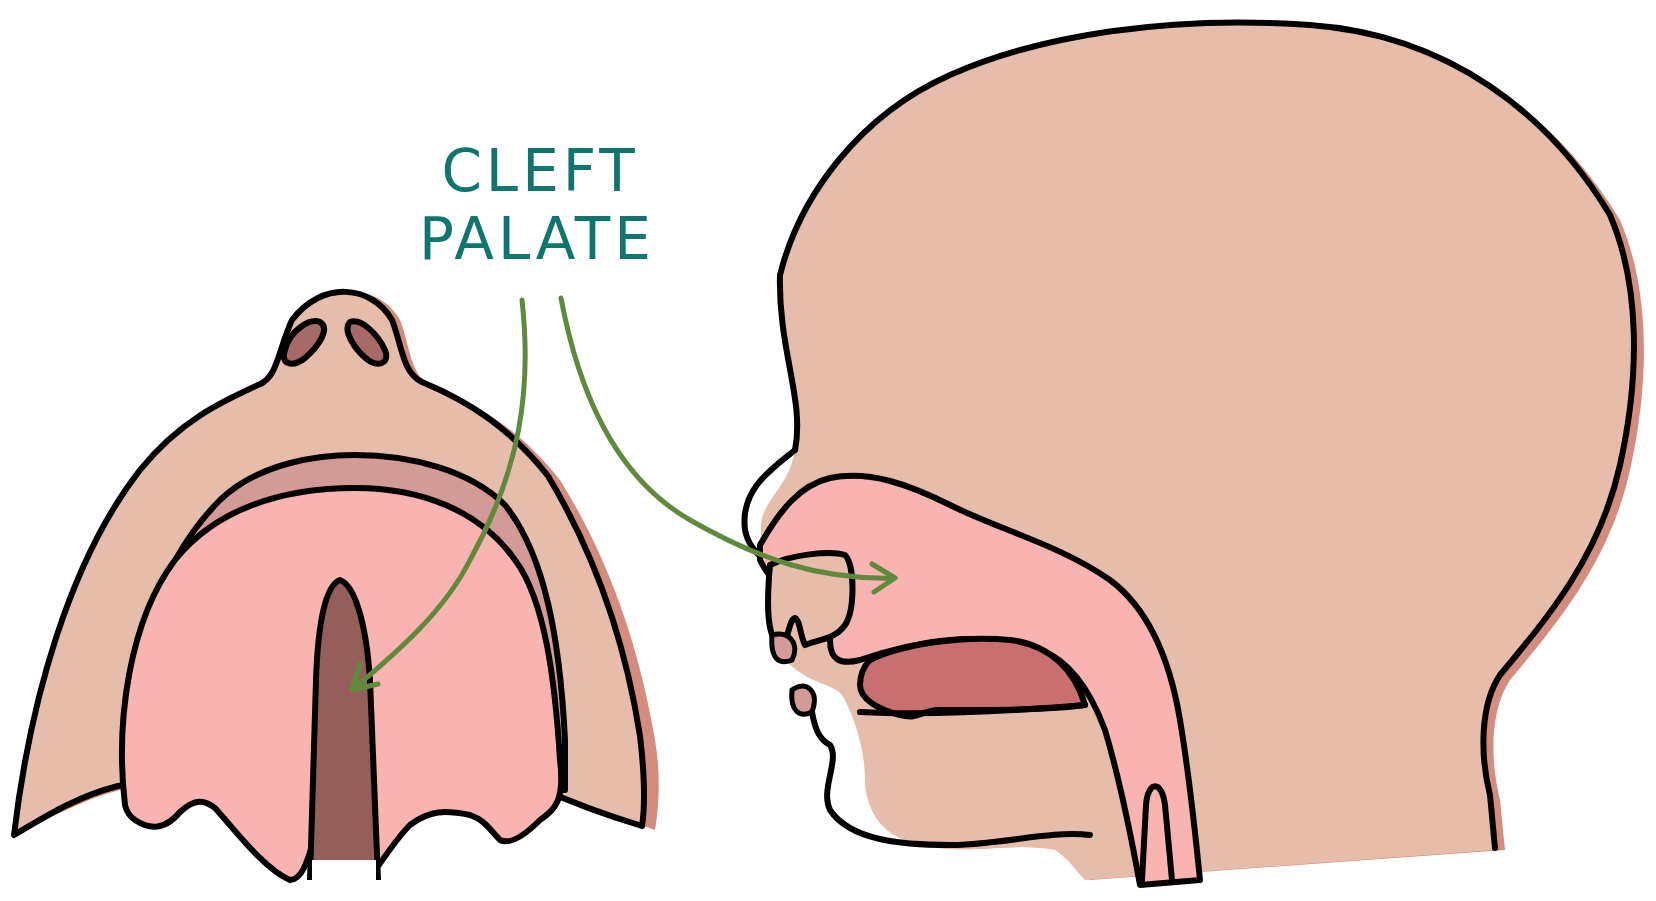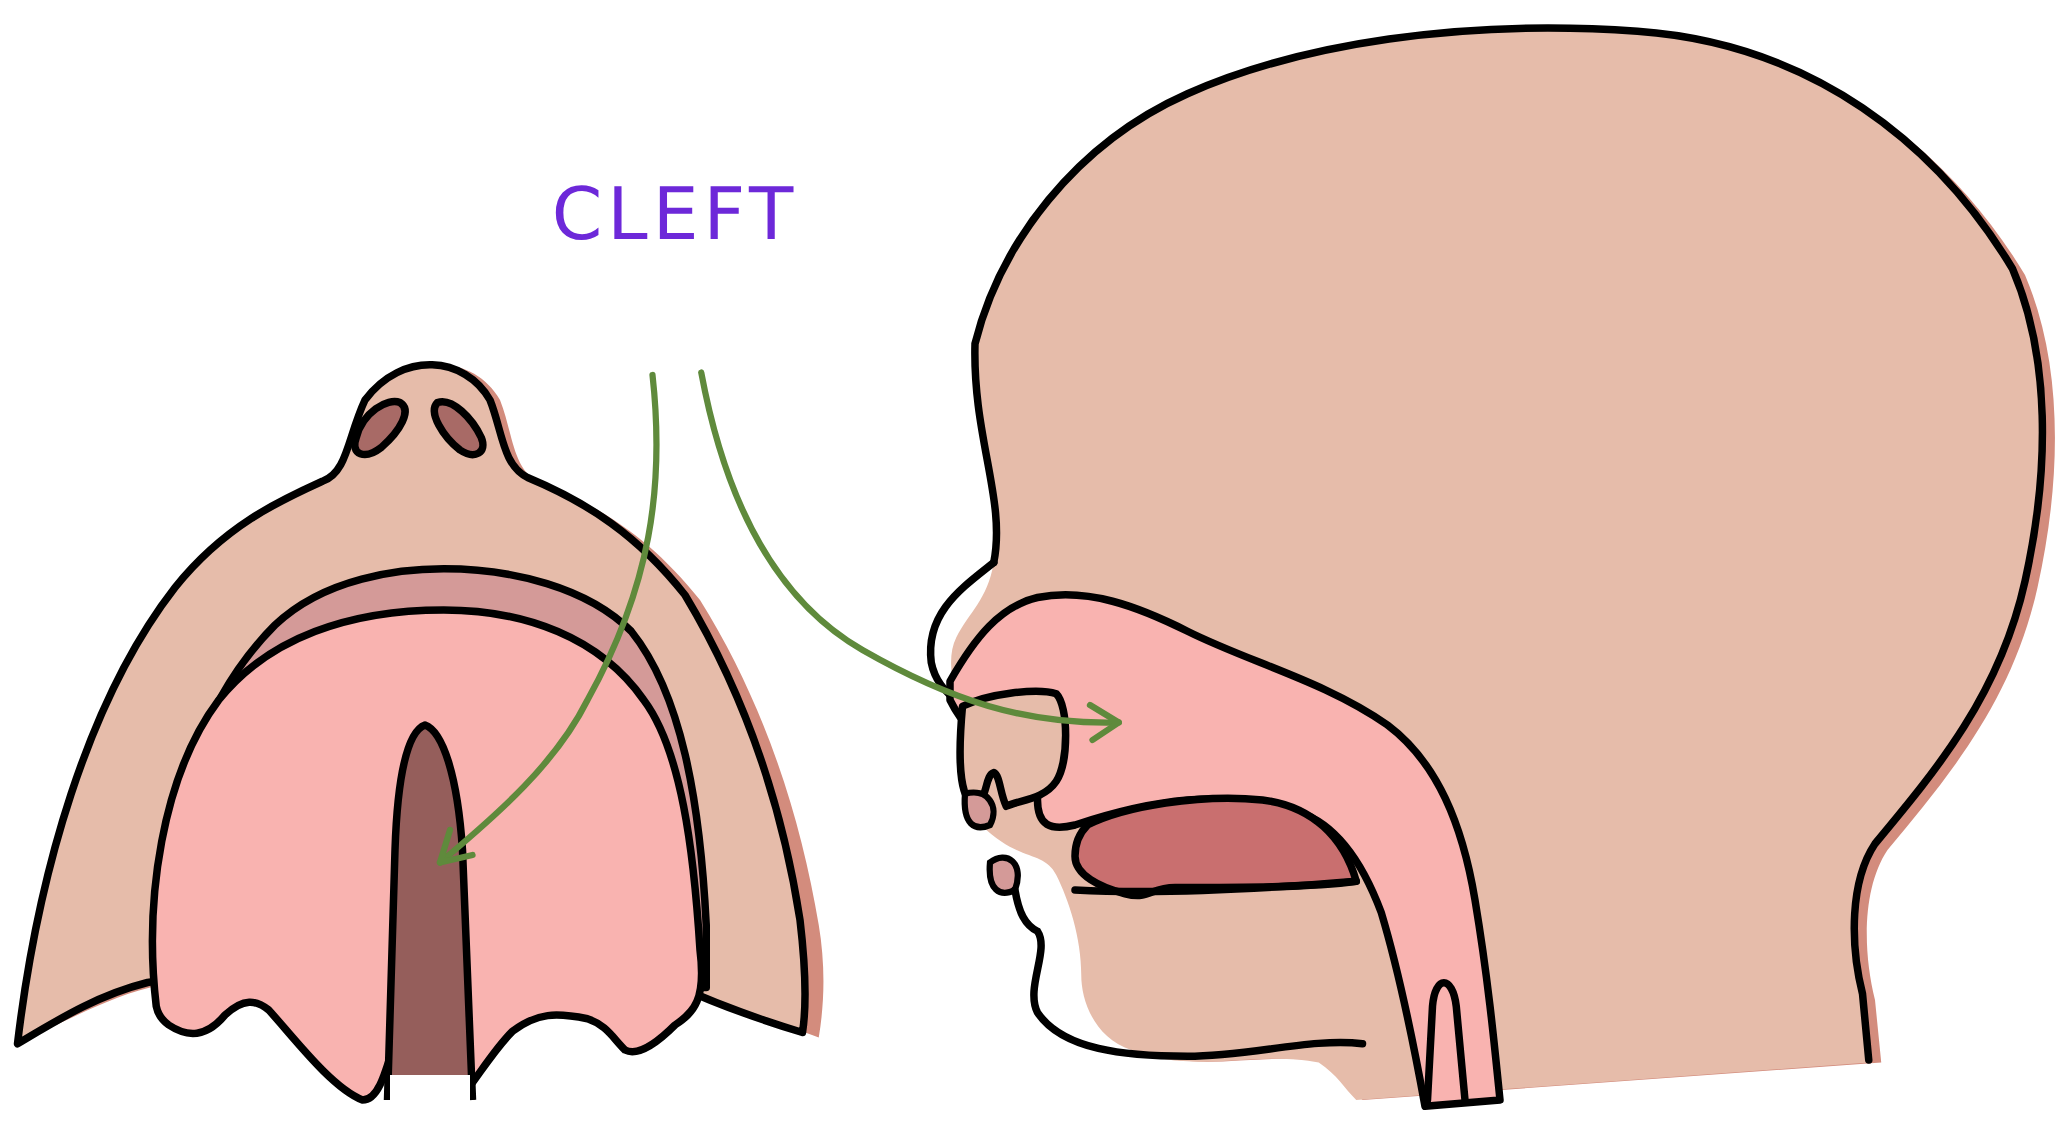--- a/index.html
+++ b/index.html
@@ -8,7 +8,7 @@
     .label {
       position: absolute;
       font-family: "DejaVu Sans", sans-serif;
-      color: #6d28d9;
+      color: #0f766e;
       font-size: 58px;
       letter-spacing: 4px;
       line-height: 66px;

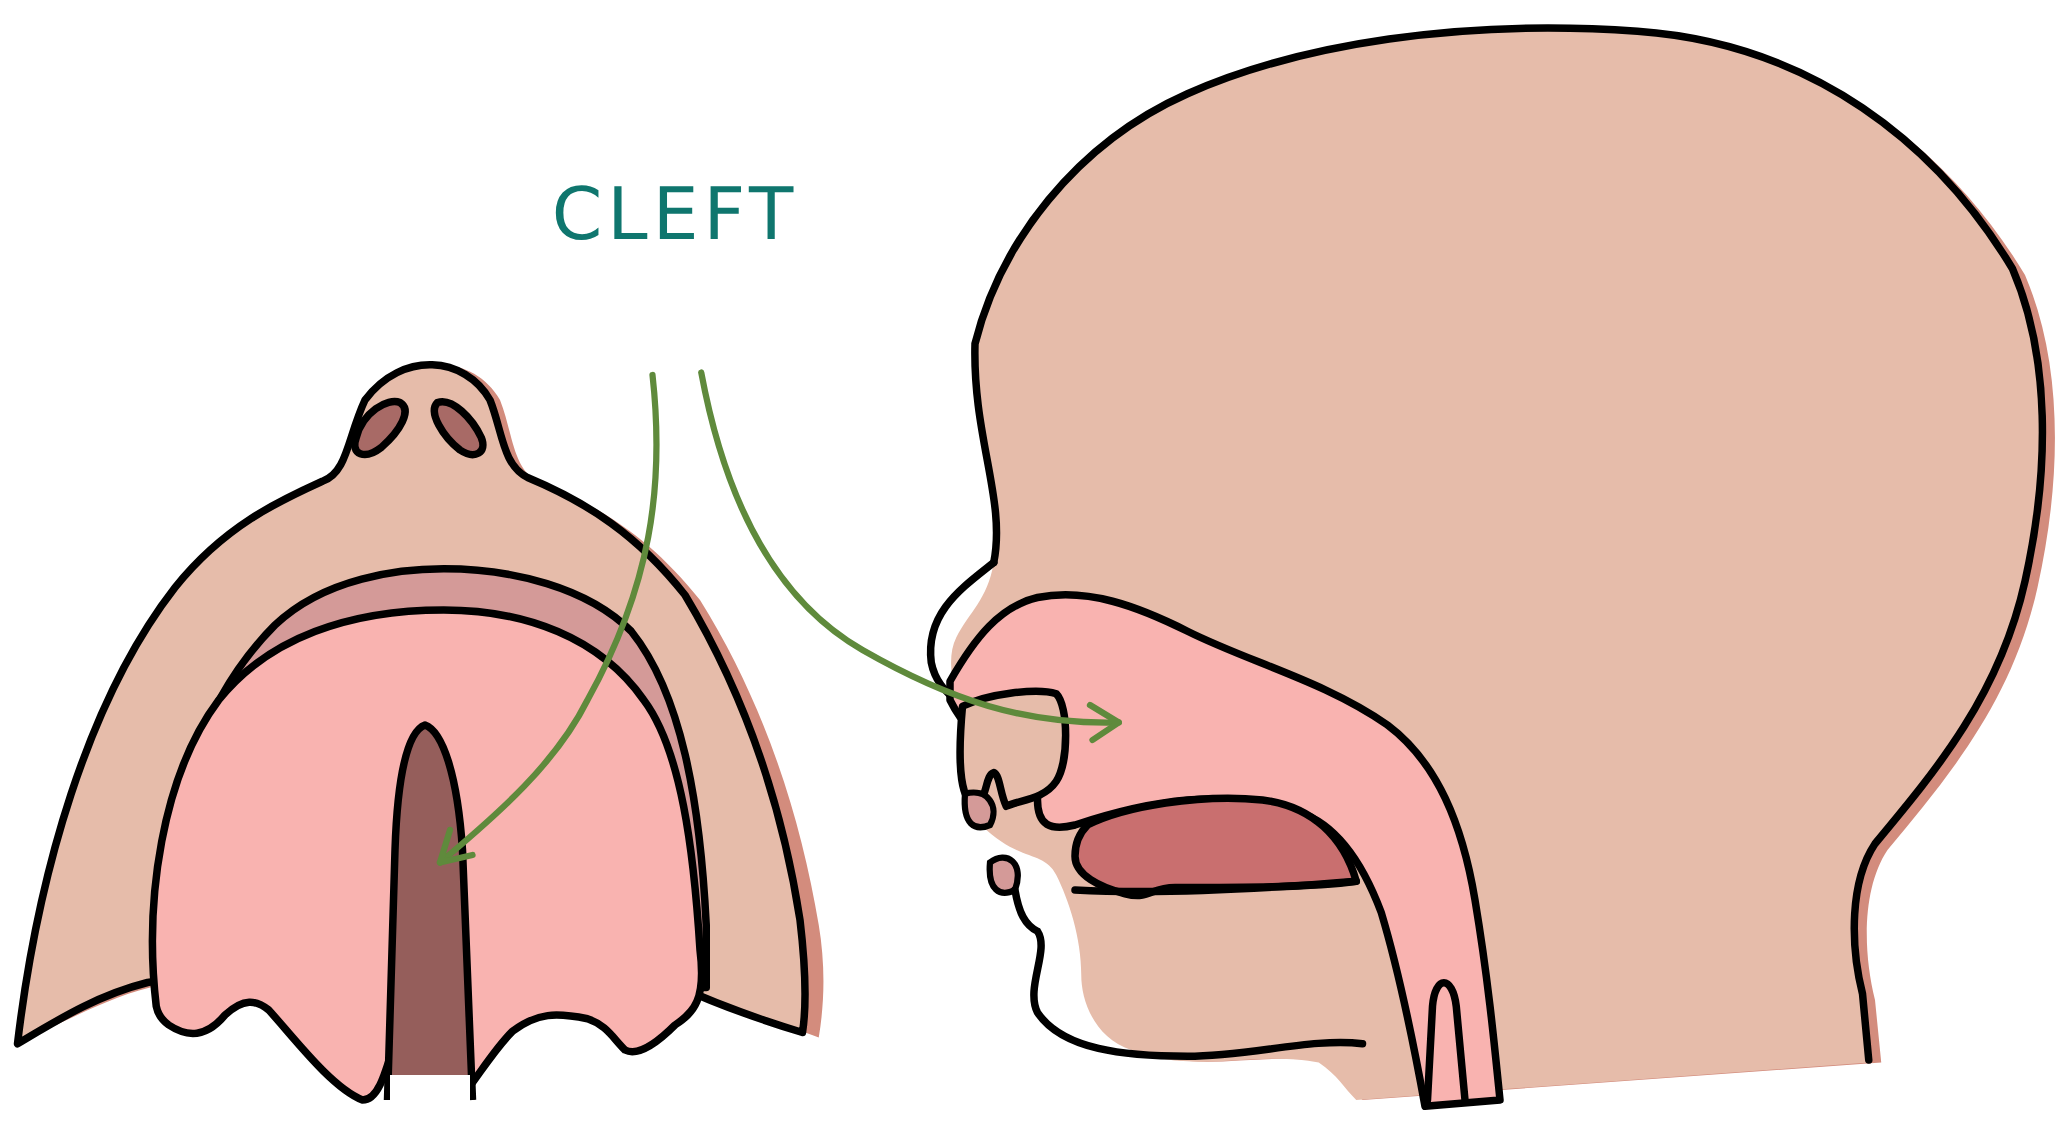--- a/index.html
+++ b/index.html
@@ -78,6 +78,7 @@
   </svg>
 
   <div class="label" id="label-line1">CLEFT</div>
+  <div class="label" id="label-line2">PALATE</div>
 </div>
 
 </body></html>

